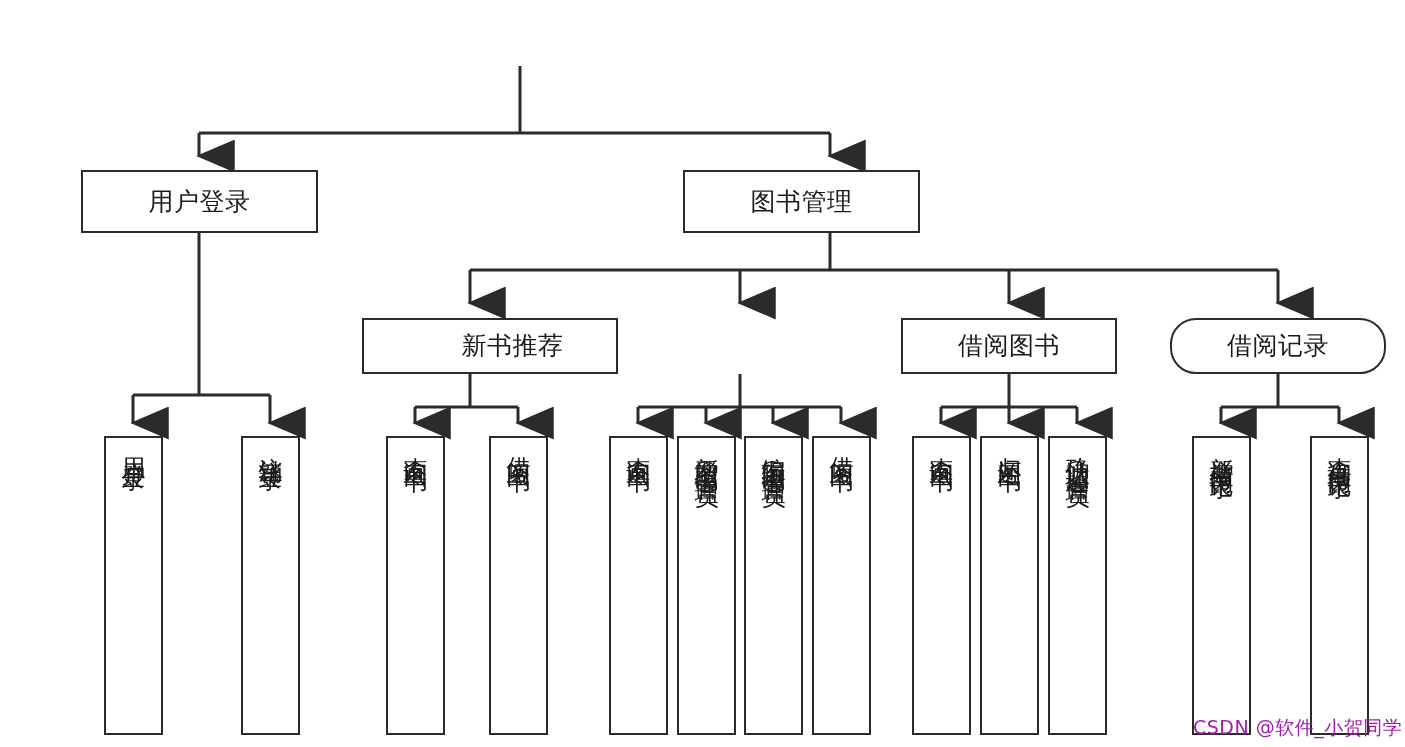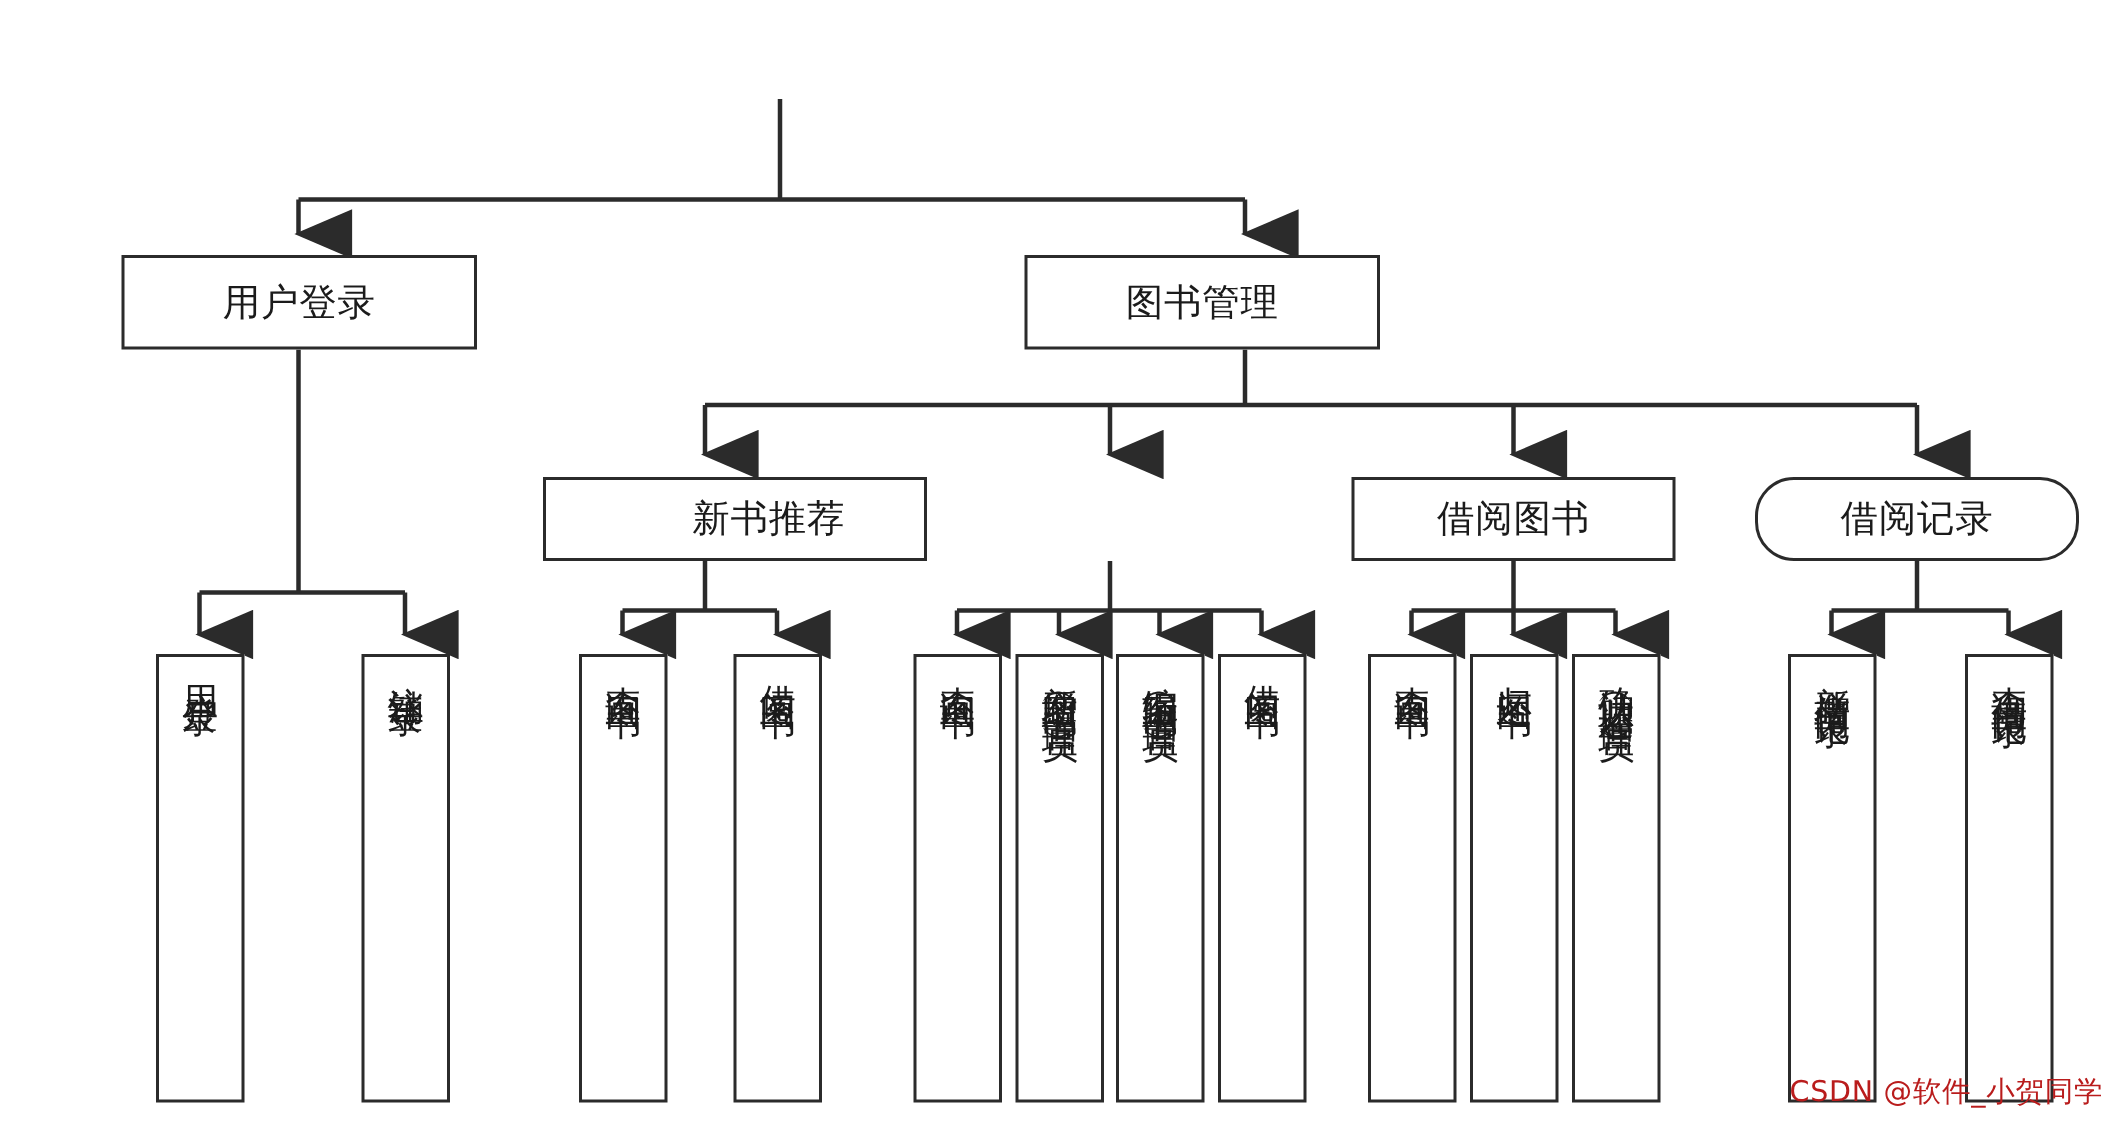--- a/index.html
+++ b/index.html
@@ -62,7 +62,7 @@
   .watermark {
     position: absolute;
     font-size: 19px;
-    color: #b91c1c;
+    color: #a21caf;
     white-space: nowrap;
     letter-spacing: 0.5px;
   }

